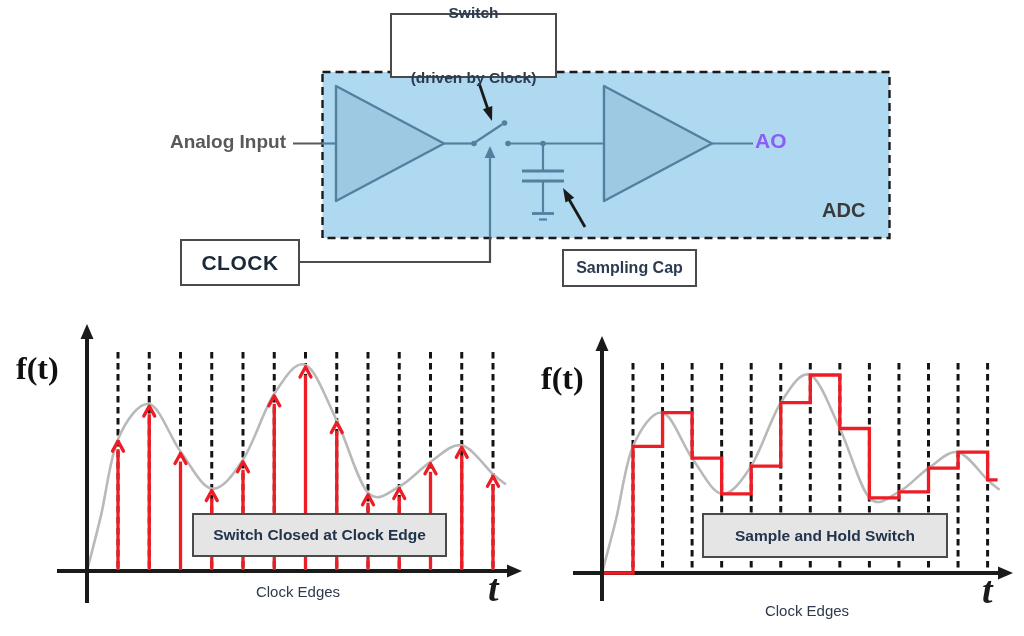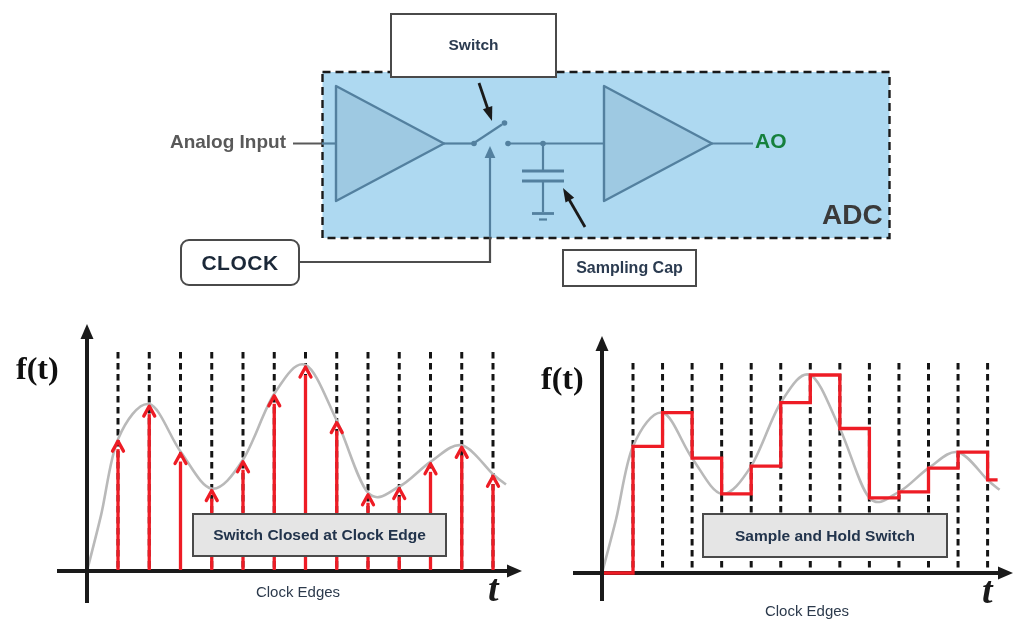--- a/index.html
+++ b/index.html
@@ -82,6 +82,7 @@
 
   <div class="lblbox switch-box">
     <div>Switch</div>
+    <div>(driven by Clock)</div>
   </div>
   <div class="lblbox clock-box">CLOCK</div>
   <div class="lblbox sampling-box">Sampling Cap</div>

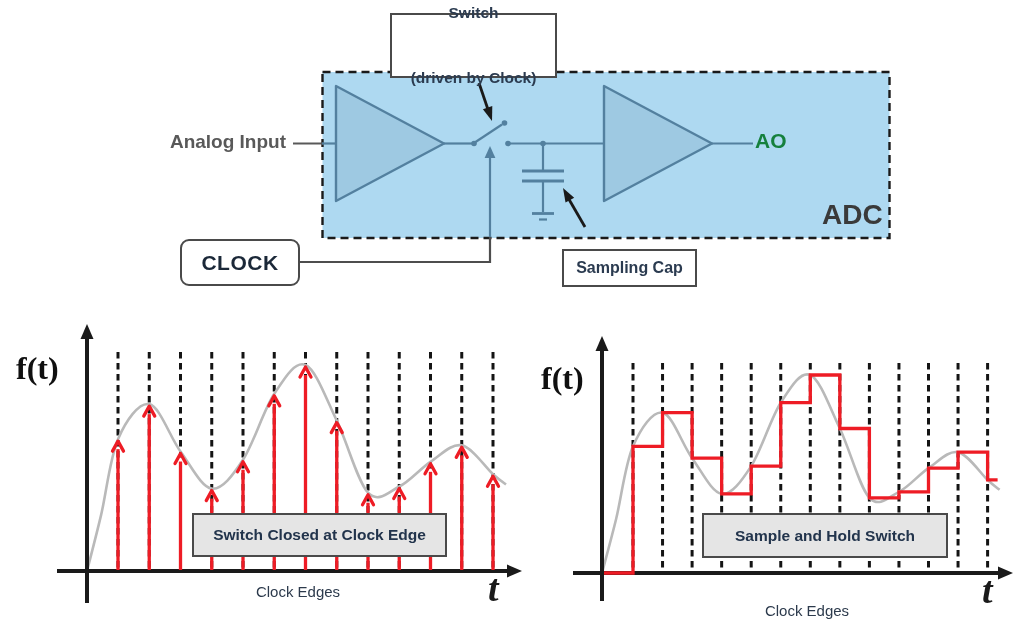--- a/index.html
+++ b/index.html
@@ -15,7 +15,7 @@
   .sampling-box{left:562px;top:227px;width:131px;height:34px;font-size:16px;font-weight:600;margin-top:22px;}
   .txt{position:absolute;z-index:6;}
   .analog-input{left:142px;top:131px;width:144px;font-size:19px;font-weight:600;color:#595959;text-align:right;}
-  .ao{left:755px;top:129px;font-size:21px;font-weight:600;color:#15803d;}
+  .ao{left:755px;top:129px;font-size:21px;font-weight:600;color:#8b5cf6;}
   .adc{left:822px;top:199px;font-size:28px;font-weight:600;color:#3a3a3a;}
   
   .annbox{position:absolute;z-index:6;background:#e5e5e5;border:2.2px solid #4a4a4a;

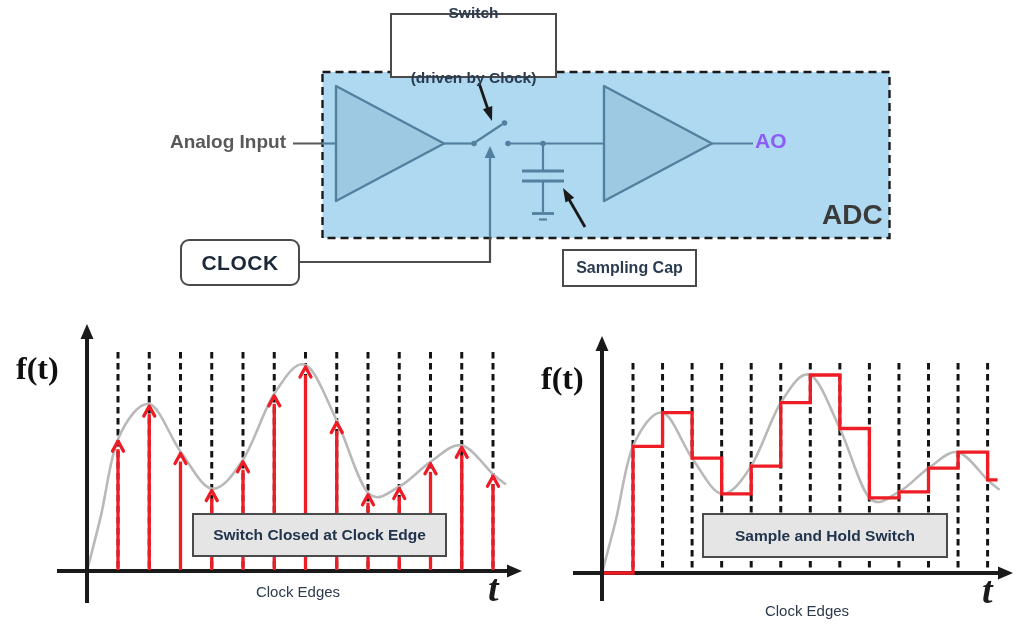--- a/index.html
+++ b/index.html
@@ -16,7 +16,7 @@
   .txt{position:absolute;z-index:6;}
   .analog-input{left:142px;top:131px;width:144px;font-size:19px;font-weight:600;color:#595959;text-align:right;}
   .ao{left:755px;top:129px;font-size:21px;font-weight:600;color:#8b5cf6;}
-  .adc{left:822px;top:199px;font-size:28px;font-weight:600;color:#3a3a3a;}
+  .adc{left:822px;top:199px;font-size:20px;font-weight:600;color:#3a3a3a;}
   
   .annbox{position:absolute;z-index:6;background:#e5e5e5;border:2.2px solid #4a4a4a;
           display:flex;align-items:center;justify-content:center;font-size:15.5px;

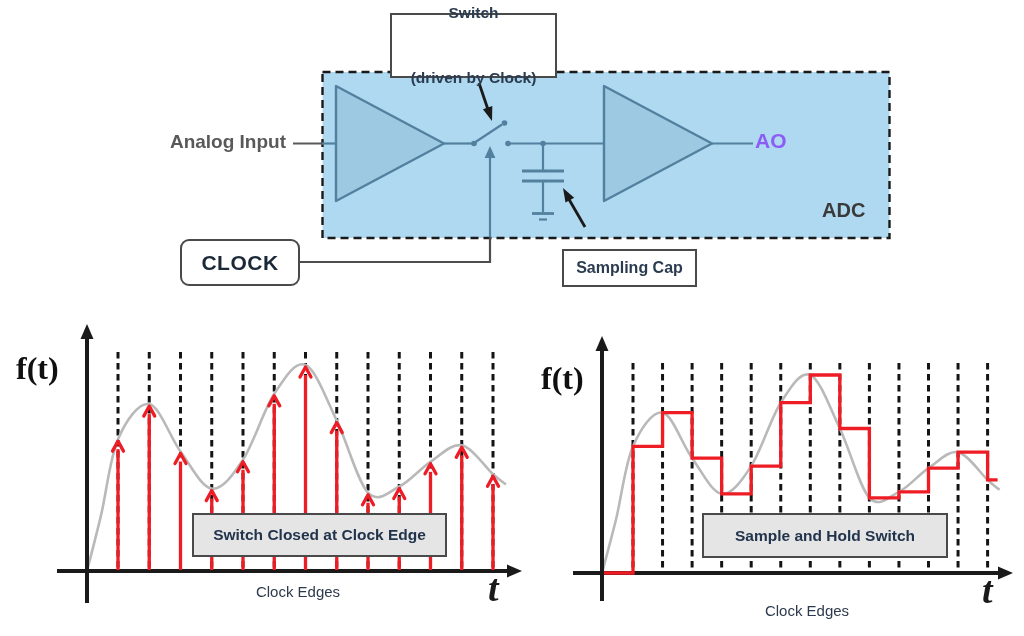--- a/index.html
+++ b/index.html
@@ -11,7 +11,7 @@
           display:flex;flex-direction:column;align-items:center;justify-content:center;
           text-align:center;color:#2b3b50;}
   .switch-box{left:390px;top:13px;width:163px;height:61px;font-size:15.5px;font-weight:600;line-height:1.35;gap:44px;}
-  .clock-box{left:180px;top:239px;width:116px;height:43px;font-size:21px;font-weight:800;color:#1b2838;letter-spacing:.5px;border-radius:9px;}
+  .clock-box{left:180px;top:239px;width:116px;height:43px;font-size:21px;font-weight:800;color:#1b2838;letter-spacing:.5px;}
   .sampling-box{left:562px;top:227px;width:131px;height:34px;font-size:16px;font-weight:600;margin-top:22px;}
   .txt{position:absolute;z-index:6;}
   .analog-input{left:142px;top:131px;width:144px;font-size:19px;font-weight:600;color:#595959;text-align:right;}

